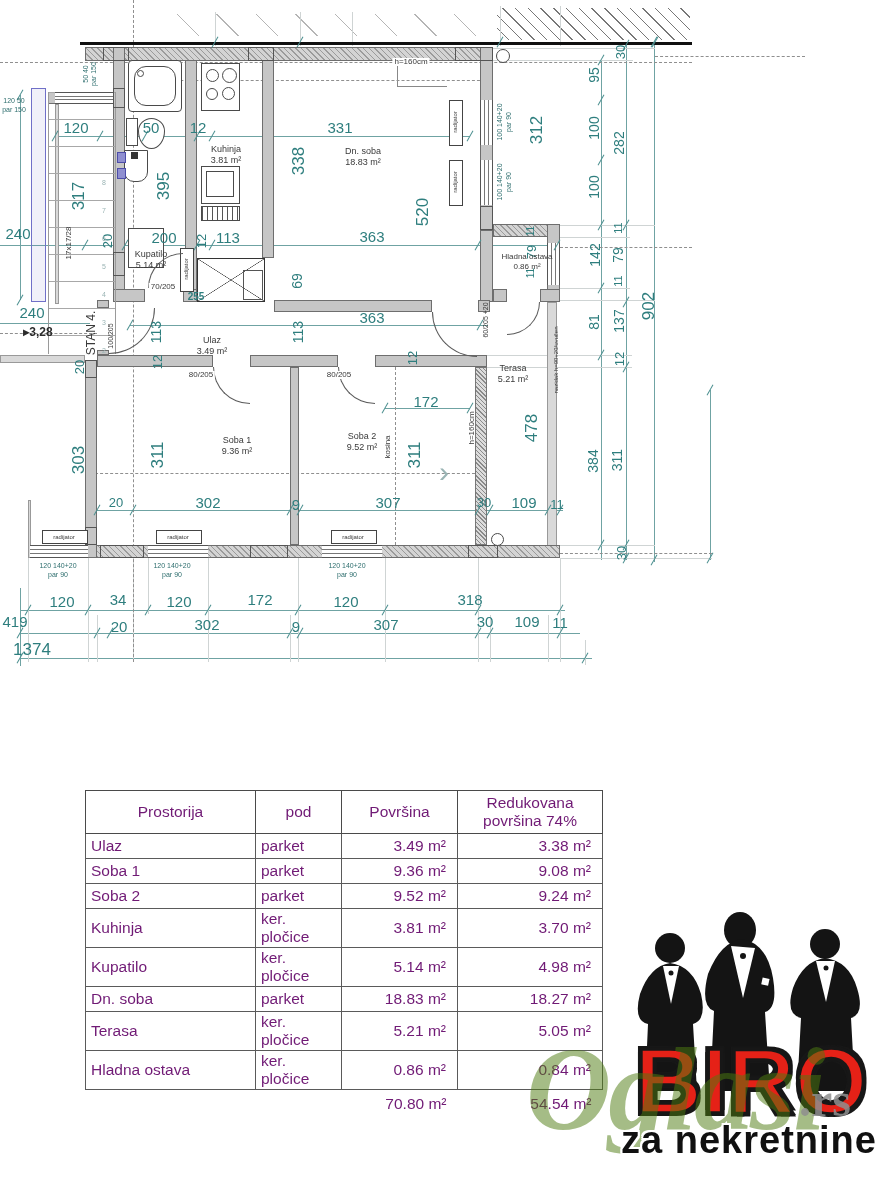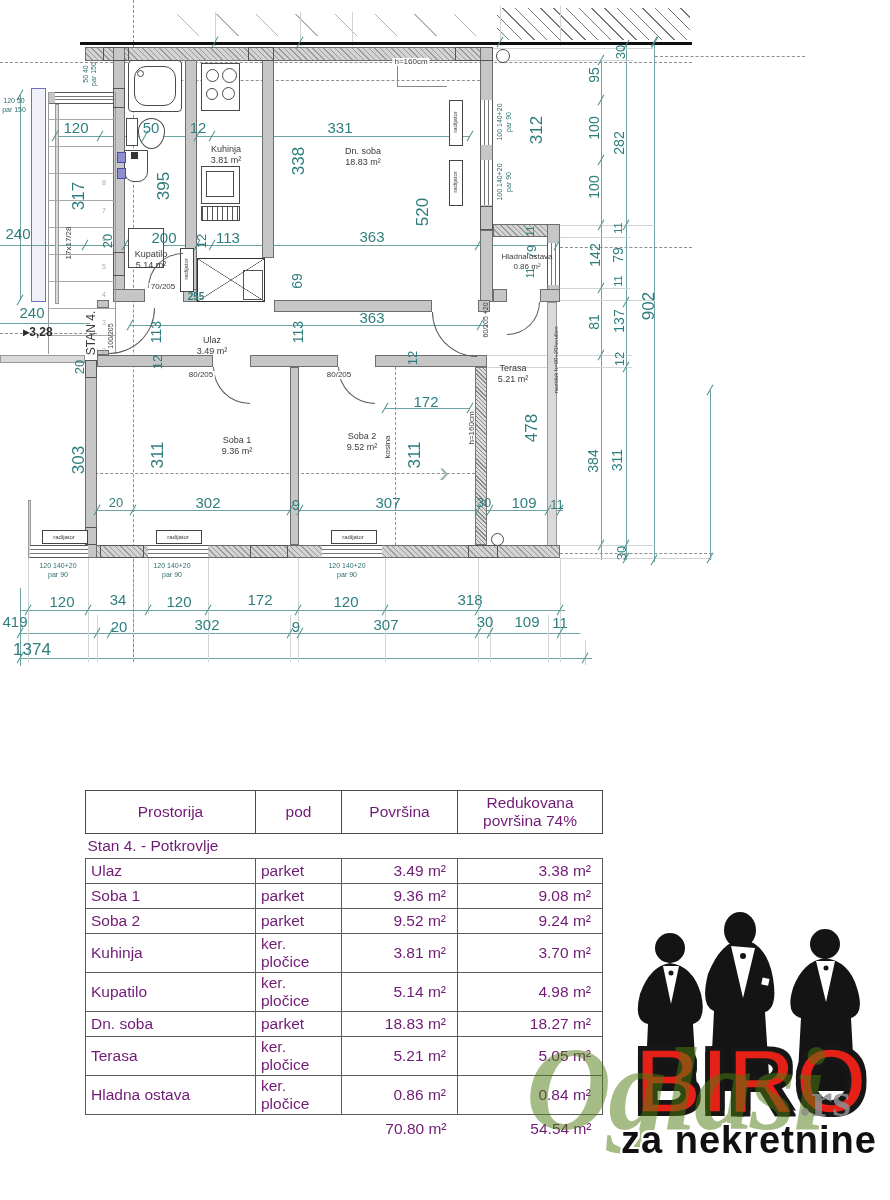--- a/index.html
+++ b/index.html
@@ -450,9 +450,6 @@
       </tr>
     </thead>
     <tbody id="table-body">
-      <tr class="sec">
-        <td colspan="4">Stan 4. - Potkrovlje</td>
-      </tr>
     <tr class="dr">
           <td>Ulaz</td>
           <td>parket</td>

